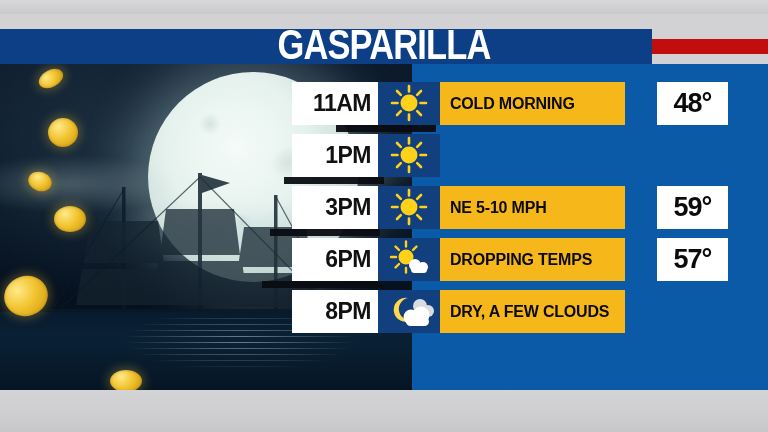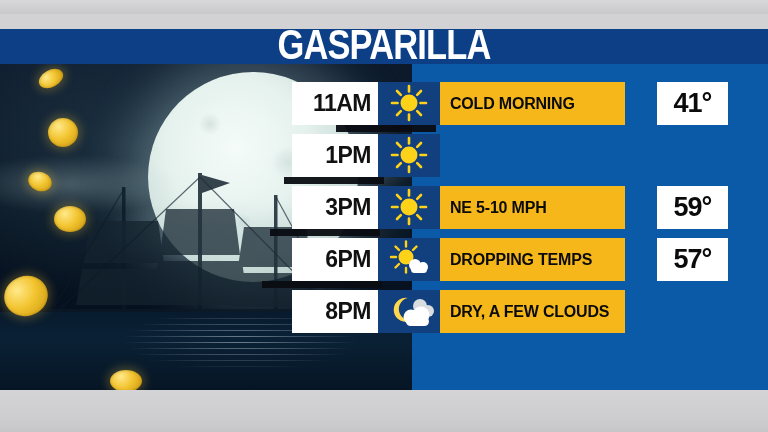--- a/index.html
+++ b/index.html
@@ -15,7 +15,7 @@
   .red-bar .brand { position:absolute; left:0; top:0; width:768px; height:15px;
     color:#ffffff; font-size:10px; font-weight:bold; letter-spacing:5.5px;
     text-align:center; line-height:15px; text-indent:5px; }
-  .blue-head { position:absolute; left:0; top:29px; width:768px; height:35px;
+  .blue-head { position:absolute; left:0; top:29px; width:652px; height:35px;
     background:#0c3f85; }
   .blue-head .title { position:absolute; left:0; top:-6px; width:768px;
     color:#ffffff; font-size:42px; font-weight:bold; text-align:center;

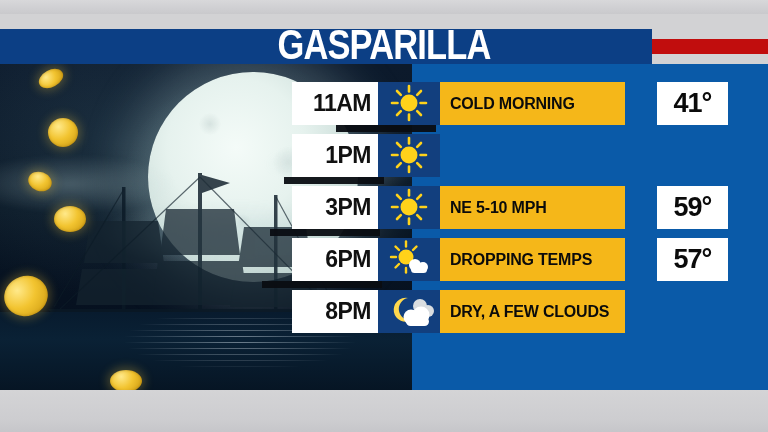--- a/index.html
+++ b/index.html
@@ -176,7 +176,7 @@
         </svg>
       </div>
       <div class="desc">COLD MORNING</div>
-      <div class="temp">41°</div>
+      <div class="temp">48°</div>
     </div>
 
     <div class="row" style="top:70px;left:292px;width:436px;">

